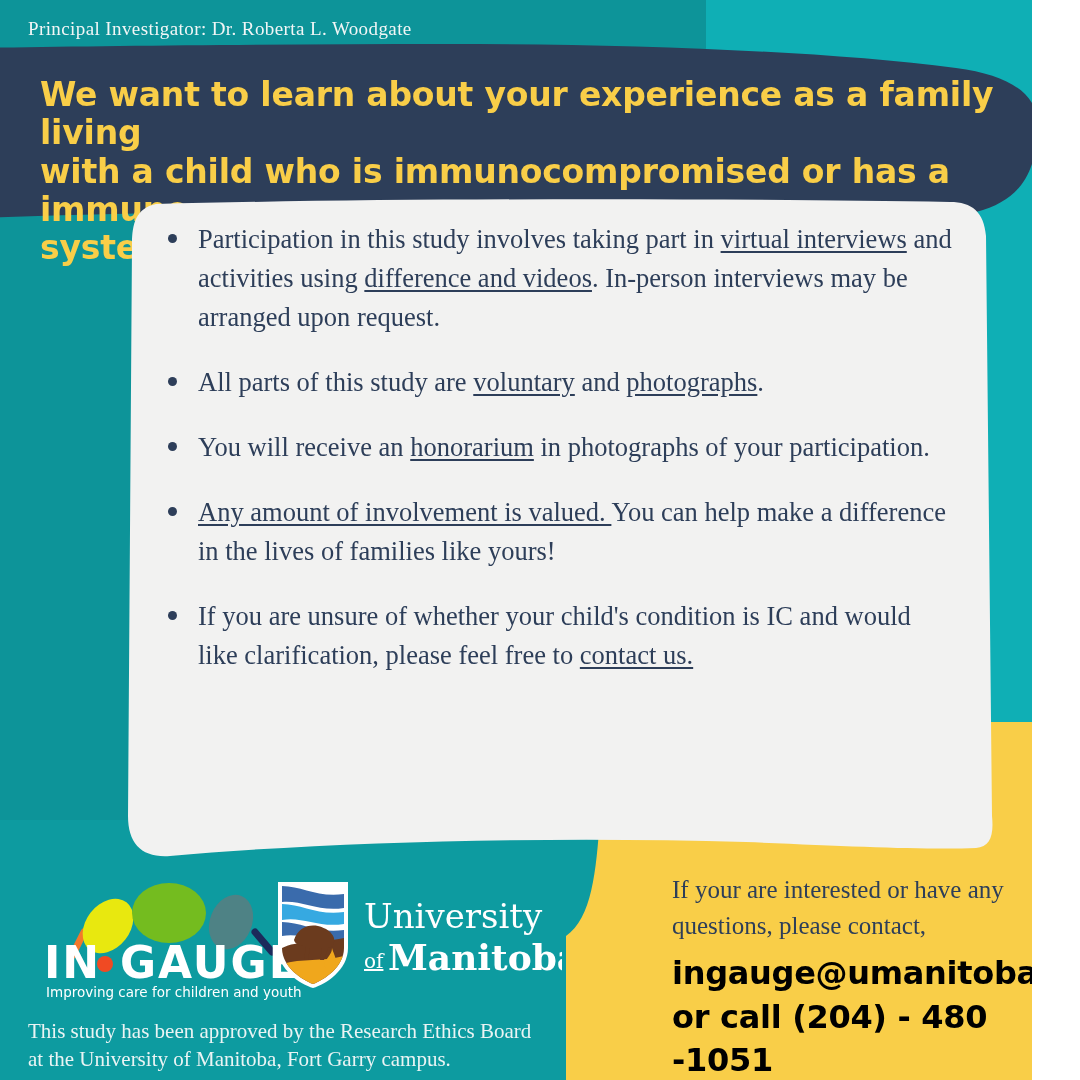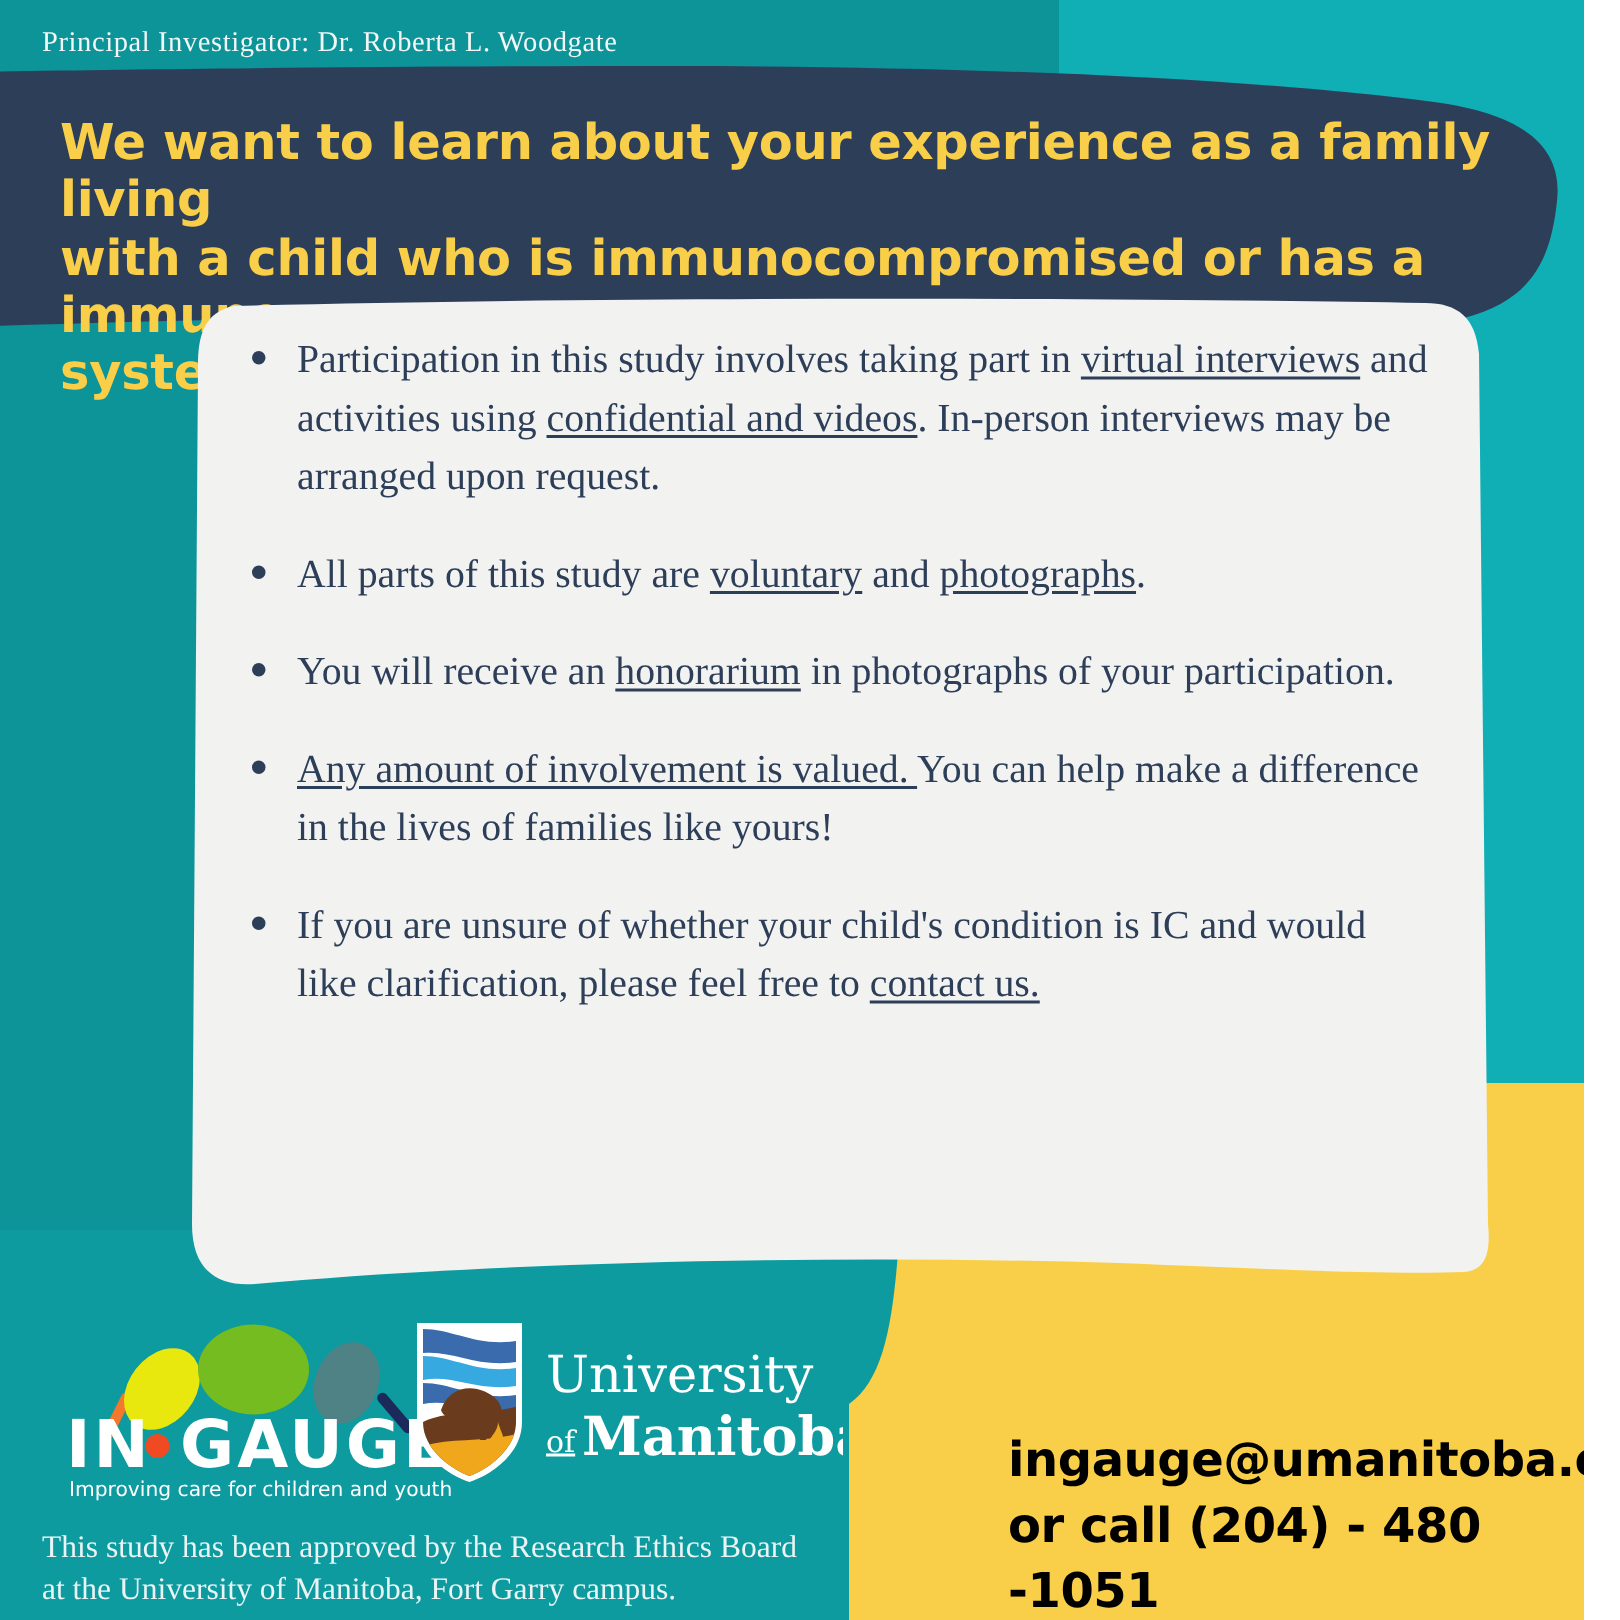--- a/index.html
+++ b/index.html
@@ -15,7 +15,6 @@
     overflow: hidden;
     background: #0FA3A8;
     font-family: "Liberation Serif", "DejaVu Serif", serif;
-    padding-left: 24px;
   }
 
   

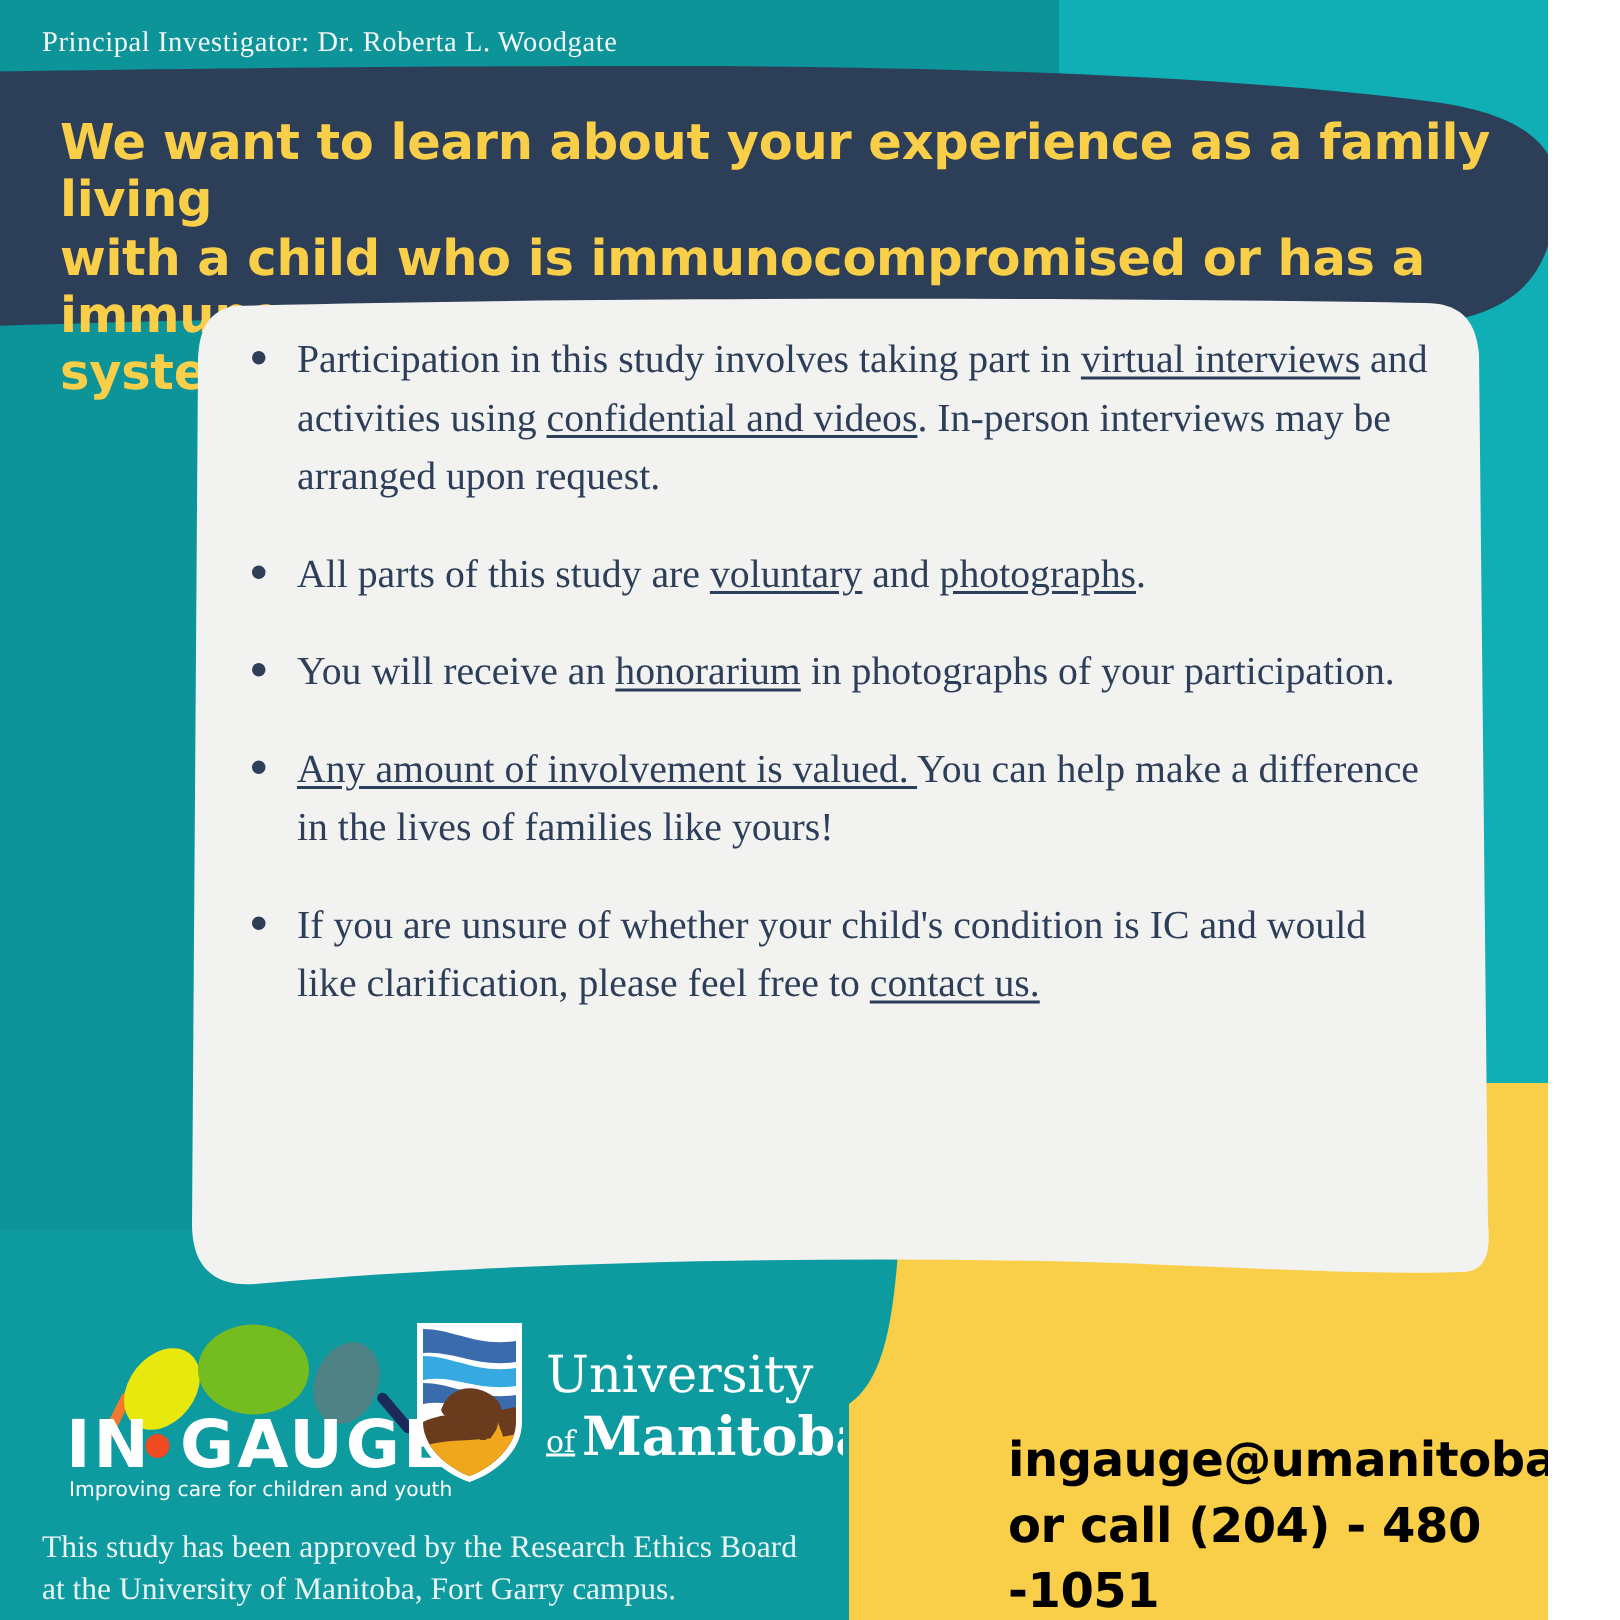--- a/index.html
+++ b/index.html
@@ -199,7 +199,7 @@
       </svg>
     </div>
     <div class="bullets">
-        <div class="bullet"><span class="dot"></span><span>Participation in this study involves taking part in </span><u>virtual interviews</u><span> and activities using </span><u>confidential and videos</u><span>. In-person interviews may be arranged upon request.</span></div>
+        <div class="bullet"><span class="dot"></span><span>Participation in this study involves taking part in </span><u>virtual interviews</u><span> and activities using </span><u>difference and videos</u><span>. In-person interviews may be arranged upon request.</span></div>
         <div class="bullet"><span class="dot"></span><span>All parts of this study are </span><u>voluntary</u><span> and </span><u>photographs</u><span>.</span></div>
         <div class="bullet"><span class="dot"></span><span>You will receive an </span><u>honorarium</u><span> in photographs of your participation.</span></div>
         <div class="bullet"><span class="dot"></span><u>Any amount of involvement is valued. </u><span>You can help make a difference in the lives of families like yours!</span></div>

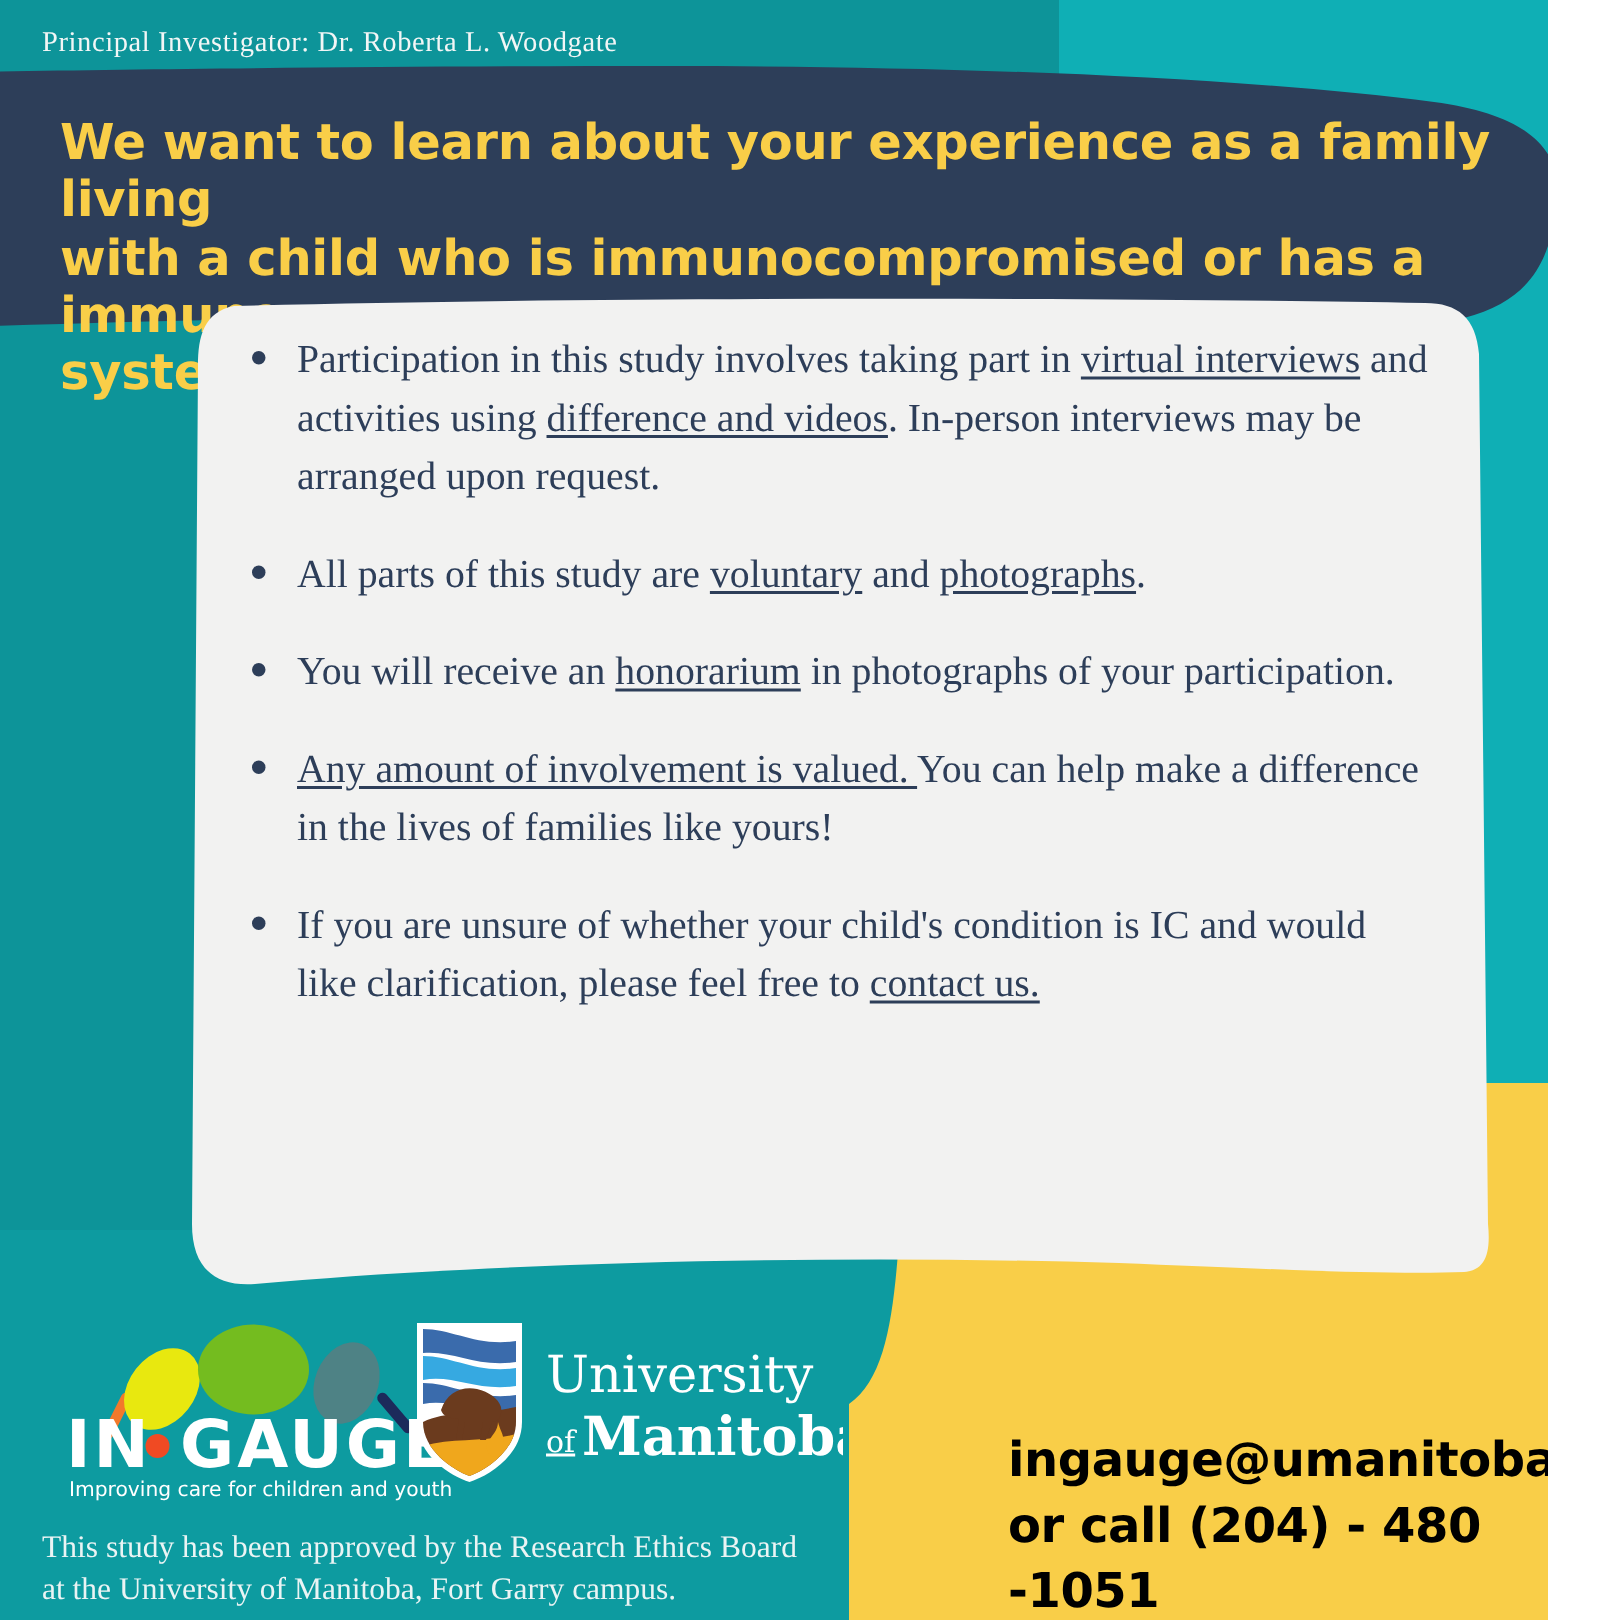--- a/index.html
+++ b/index.html
@@ -260,6 +260,7 @@
 
   <div class="ethics-note">This study has been approved by the Research Ethics Board at the University of Manitoba, Fort Garry campus.</div>
 
+  <div class="contact-intro">If your are interested or have any questions, please contact,</div>
 
   <div class="contact-strong">
     <div>ingauge@umanitoba.ca</div>

